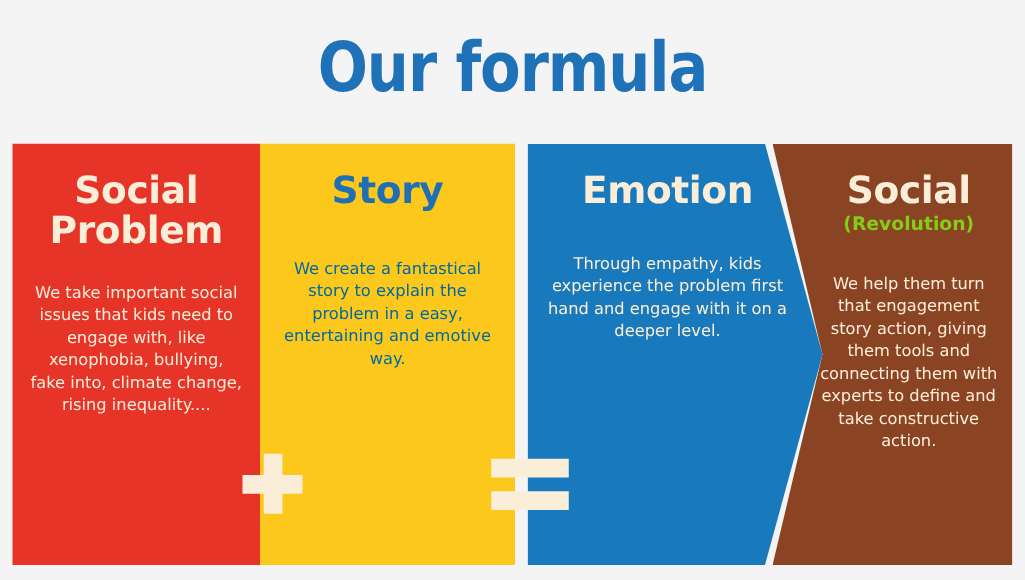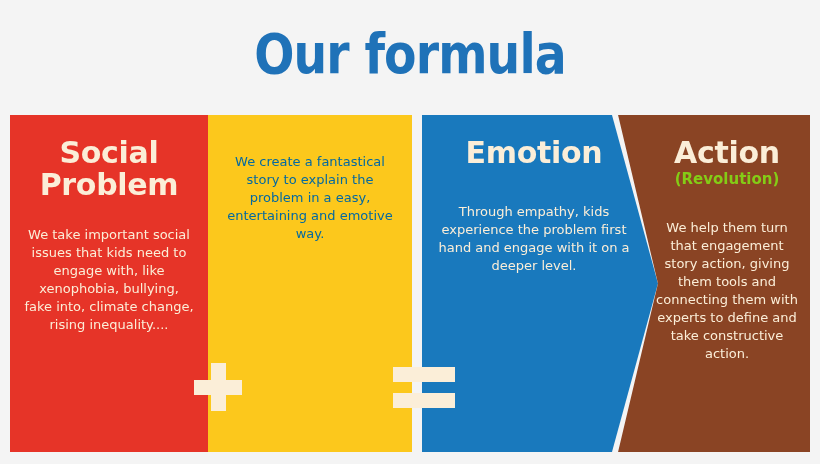--- a/index.html
+++ b/index.html
@@ -186,6 +186,7 @@
     </div>
 
     <div class="panel" id="panel-story">
+      <div class="heading">Story</div>
       <div class="body">We create a fantastical story to explain the problem in a easy, entertaining and emotive way.</div>
     </div>
 

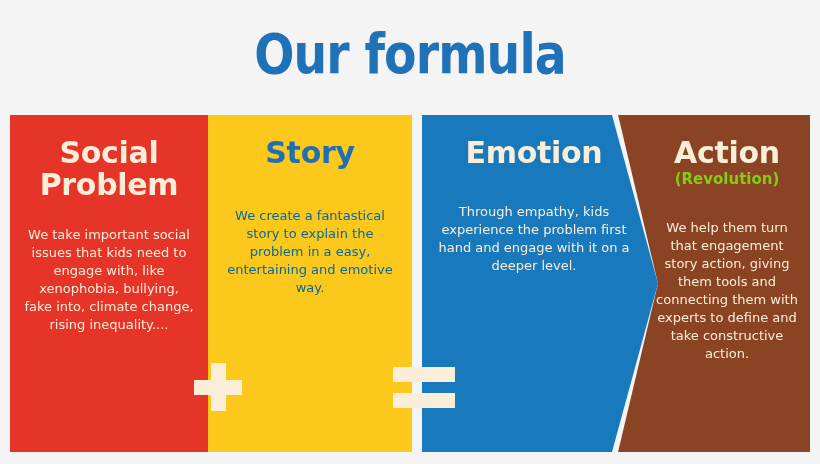--- a/index.html
+++ b/index.html
@@ -196,7 +196,7 @@
     </div>
 
     <div class="panel" id="panel-action">
-      <div class="heading">Action</div>
+      <div class="heading">Social</div>
       <div class="subheading">(Revolution)</div>
       <div class="body">We help them turn that engagement  story action, giving them tools and connecting them with experts to define and take constructive action.</div>
     </div>

